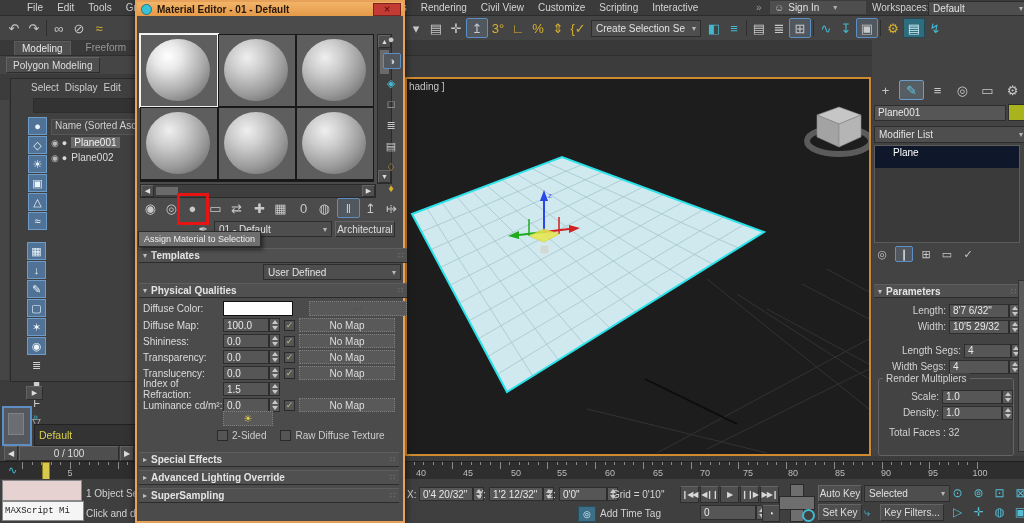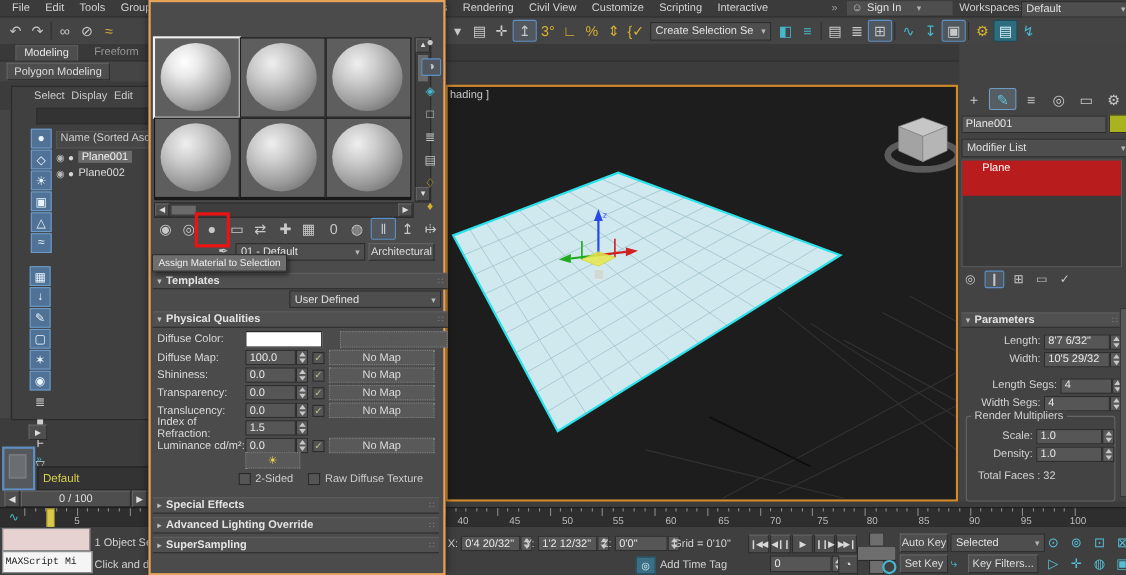--- a/index.html
+++ b/index.html
@@ -71,7 +71,7 @@
 <div id="app">
 
   <div class="abs row" style="left:0;top:0;width:1024px;height:15px;background:#3b3b3b;border-bottom:1px solid #2c2c2c">
-    <div id="menu-left" class="row" style="padding-left:4px">
+    <div id="menu-left" class="row" style="padding-left:20px">
         <span class="menu-item">File</span>
         <span class="menu-item">Edit</span>
         <span class="menu-item">Tools</span>

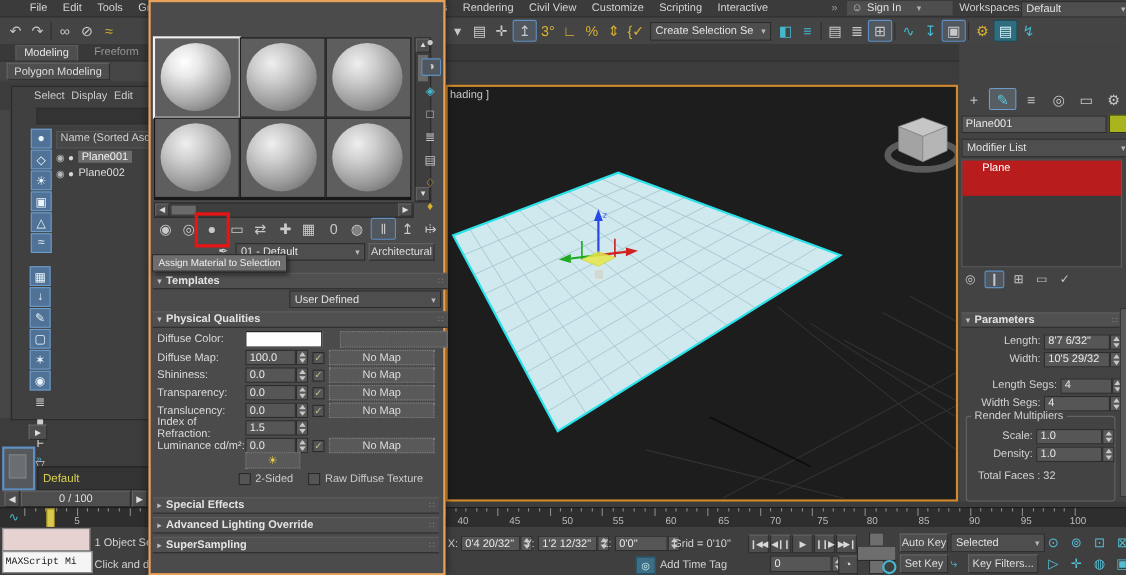--- a/index.html
+++ b/index.html
@@ -567,6 +567,11 @@
   </div>
 
   <div id="mat-editor" class="abs">
+    <div class="me-title">
+      <span style="width:9px;height:9px;border-radius:50%;background:#37c2d8;border:1px solid #1d7a8a;margin:0 5px 0 4px"></span>
+      <span style="font-size:10px">Material Editor - 01 - Default</span>
+      <span class="abs" style="right:2px;top:1px;width:26px;height:11px;background:#c23b35;border:1px solid #7e221e;color:#6e1512;font-size:8px;text-align:center;line-height:11px">✕</span>
+    </div>
     <div id="me-slots" class="abs" style="left:3px;top:32px;width:234px;height:148px;display:grid;grid-template-columns:repeat(3,76px);grid-template-rows:repeat(2,71px);gap:2px;background:#191919">
         <div class="slot sel">
           <div class="sphere"></div>

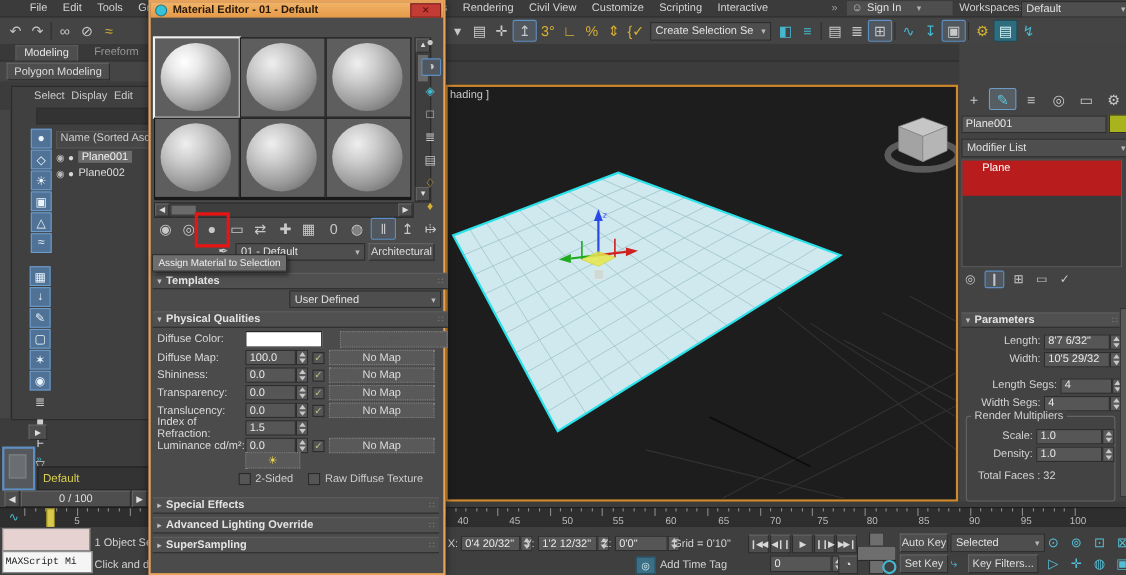--- a/index.html
+++ b/index.html
@@ -283,7 +283,7 @@
     </div>
     <div class="abs" style="left:2px;top:105px;width:144px;height:96px;background:#3a3a3a;border:1px solid #5c5c5c">
       <div id="stack-rows">
-          <div style="height: 32px; line-height: 14px; padding-left: 18px; color: rgb(255, 255, 255); background: #b91c1c;">Plane</div>
+          <div style="height: 22px; line-height: 14px; padding-left: 18px; color: rgb(255, 255, 255); background: #0f172a;">Plane</div>
         </div>
     </div>
     <div id="stack-icons" class="abs row" style="left:2px;top:206px;gap:5px">

